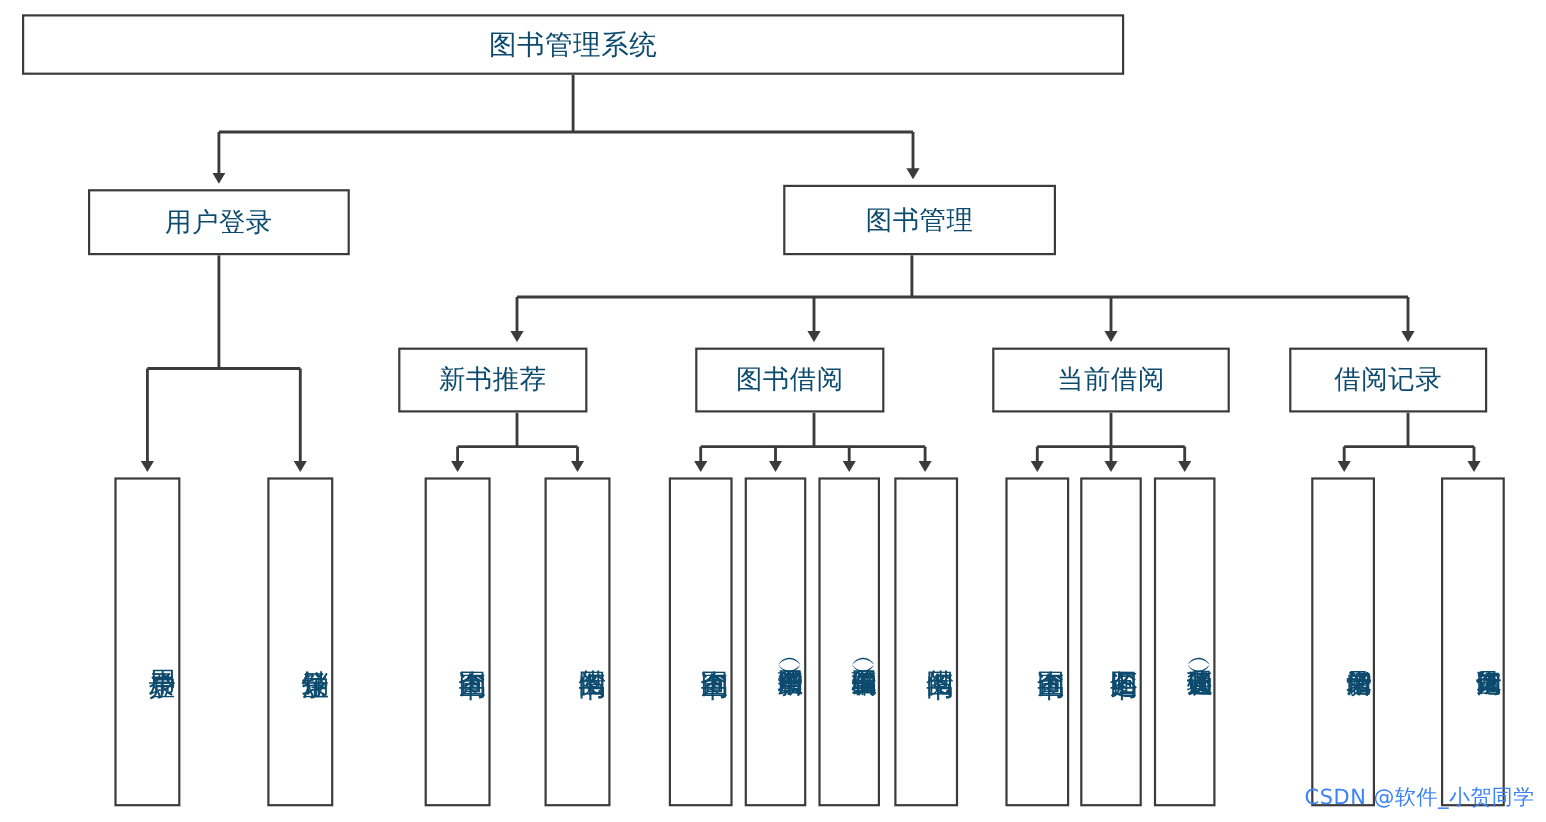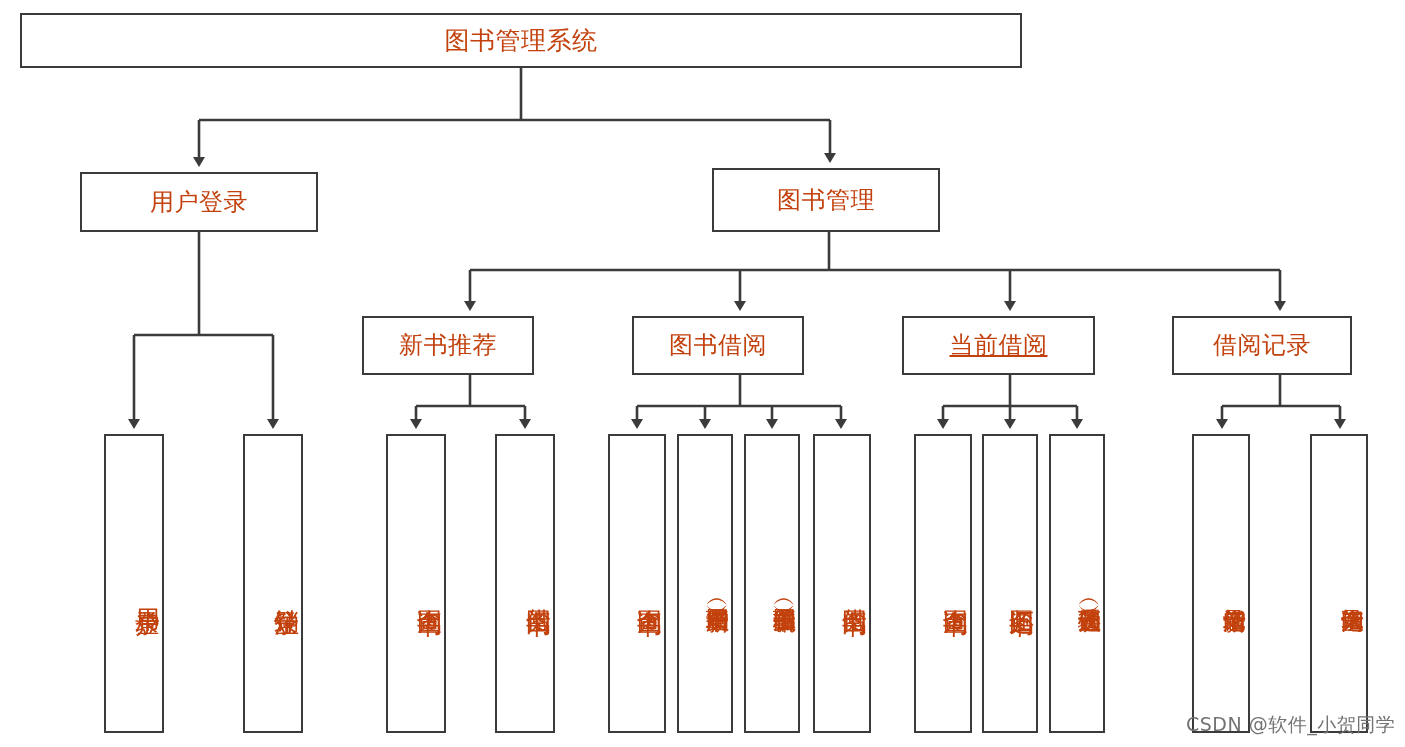--- a/index.html
+++ b/index.html
@@ -34,7 +34,7 @@
     align-items: center;
     justify-content: center;
     text-align: center;
-    color: #c2410c;
+    color: #0c4a6e;
   }
   .node.horiz {
     font-size: 24px;

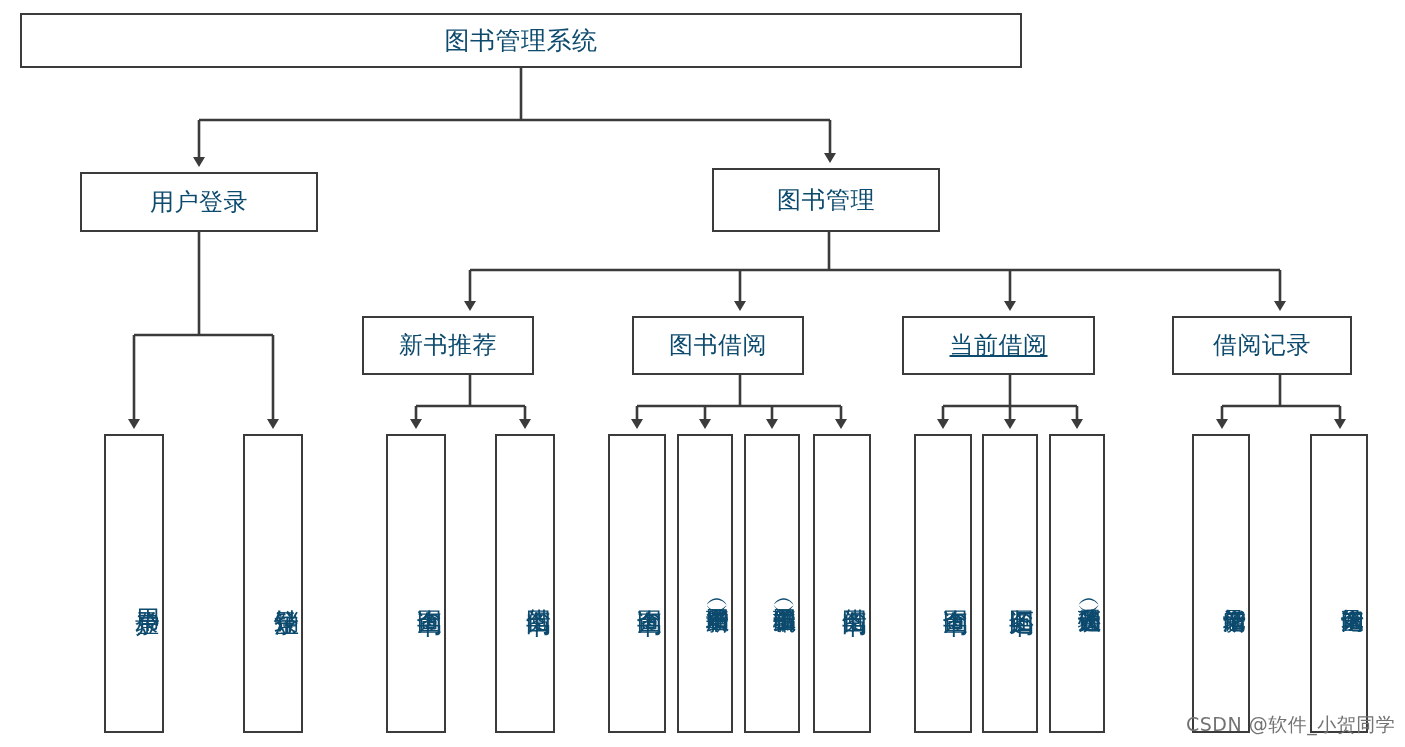--- a/index.html
+++ b/index.html
@@ -135,7 +135,7 @@
   <div class="node horiz" style="left:80px; top:172px; width:238px; height:60px;">
     <span>用户登录</span>
   </div>
-  <div class="node horiz" style="left:712px; top:168px; width:228px; height:64px;">
+  <div class="node horiz" style="left:712px; top:168px; width:248px; height:64px;">
     <span>图书管理</span>
   </div>
 

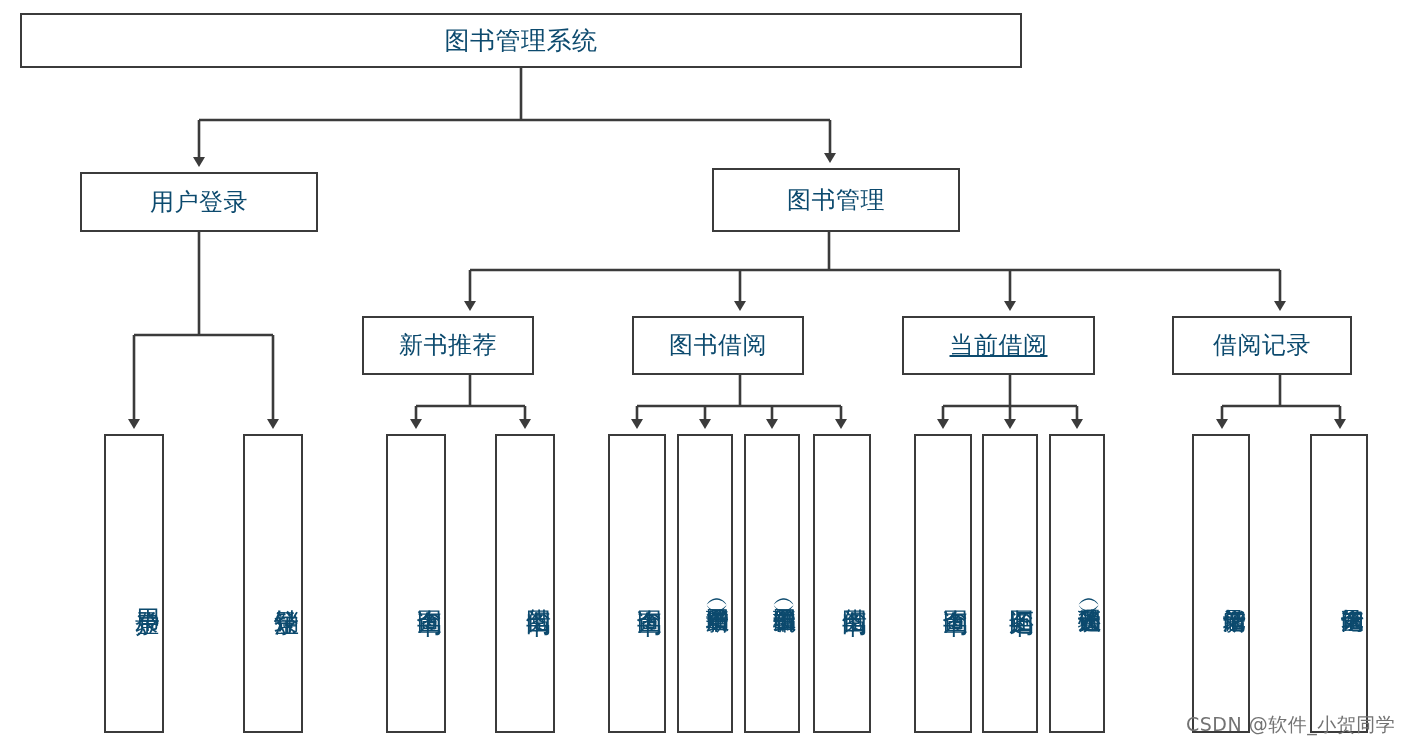--- a/index.html
+++ b/index.html
@@ -145,7 +145,7 @@
   <div class="node horiz" style="left:632px; top:316px; width:172px; height:59px;">
     <span>图书借阅</span>
   </div>
-  <div class="node horiz" style="left:902px; top:316px; width:193px; height:59px;text-decoration:underline;">
+  <div class="node horiz" style="left:902px; top:316px; width:216px; height:59px;">
     <span>当前借阅</span>
   </div>
   <div class="node horiz" style="left:1172px; top:316px; width:180px; height:59px;">

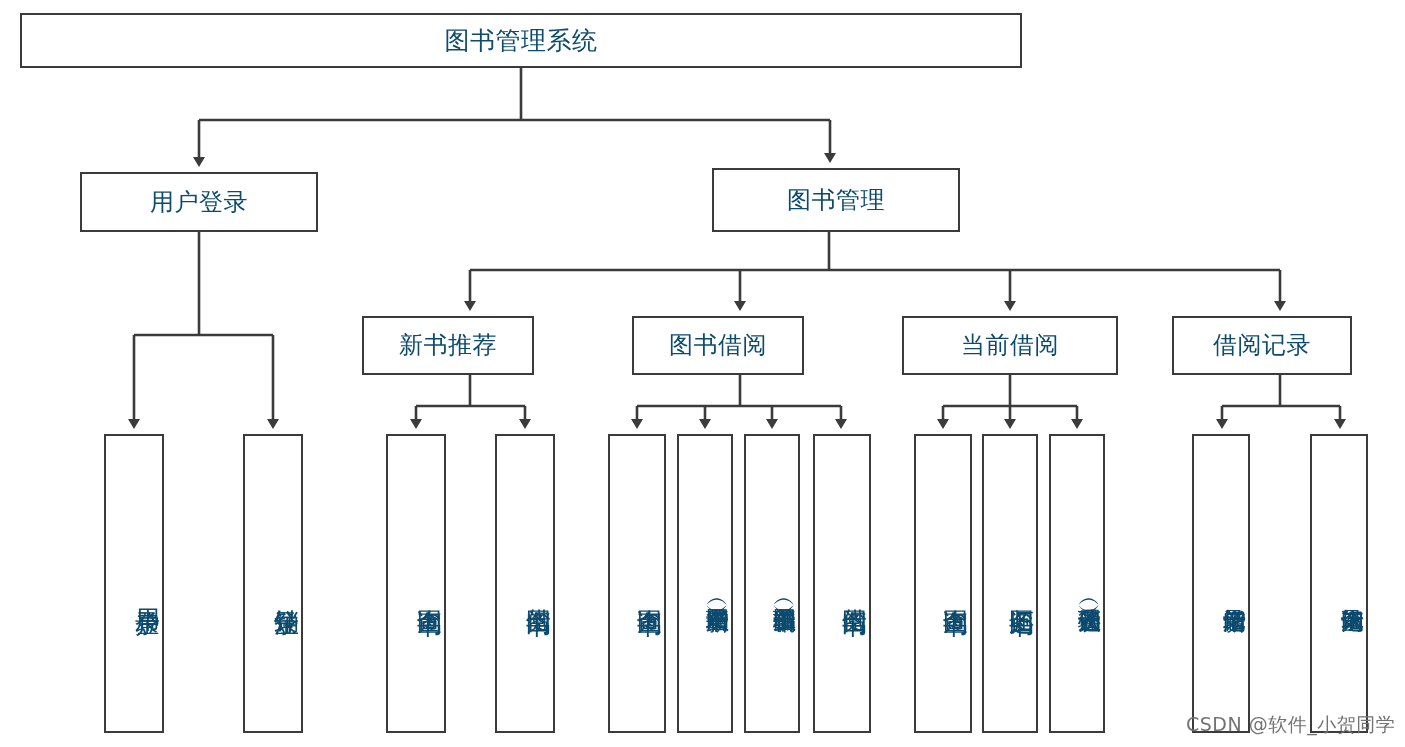--- a/index.html
+++ b/index.html
@@ -68,7 +68,7 @@
     left: 1186px;
     top: 712px;
     font-size: 19px;
-    color: #737373;
+    color: #3b82f6;
     white-space: nowrap;
     letter-spacing: 0.5px;
   }

